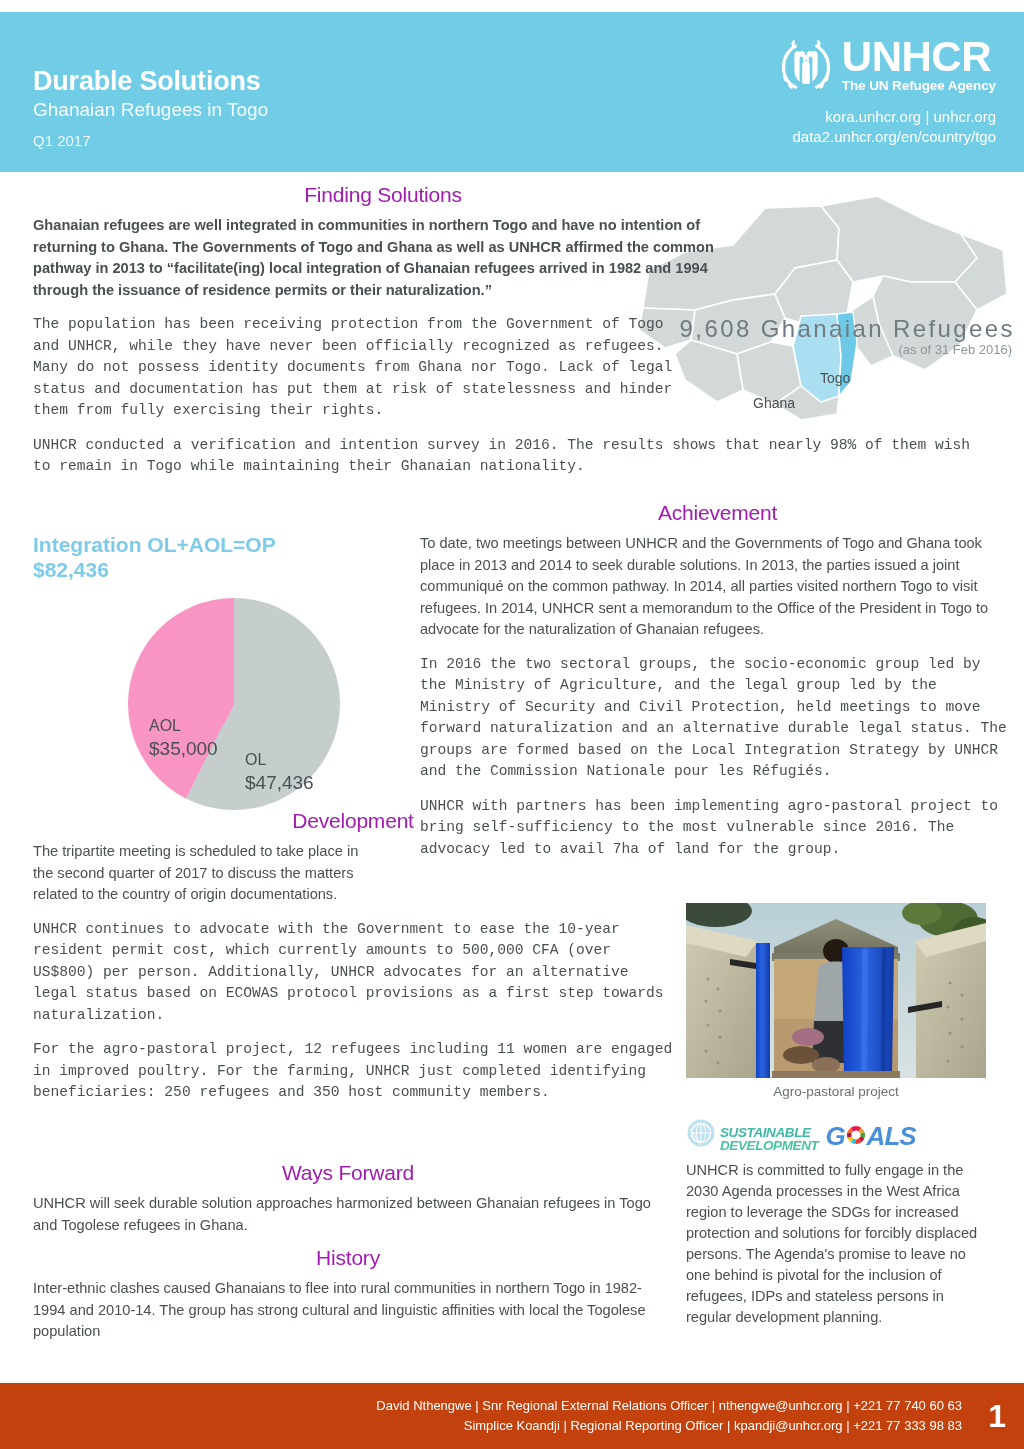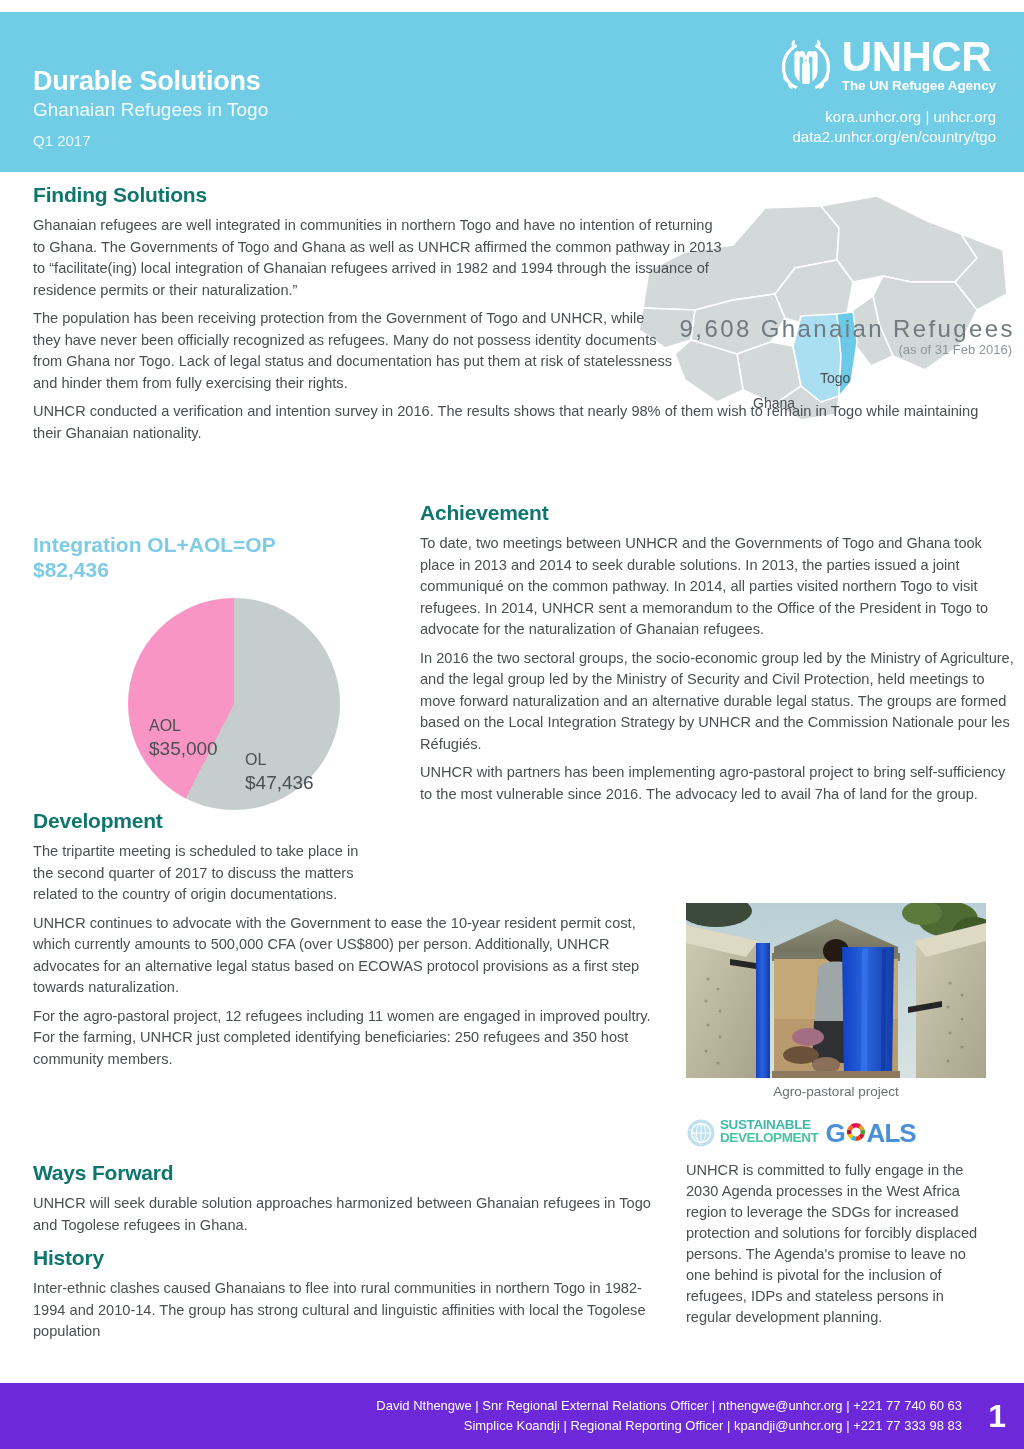--- a/index.html
+++ b/index.html
@@ -46,8 +46,8 @@
   .body { position: absolute; left: 0; top: 160px; width: 1024px; }
 
   h2.sec {
-    color: #0f766e; font-size: 21px; font-weight: bold;
-    line-height: 26px; letter-spacing: -0.2px;
+    color: #a21caf; font-size: 21px; font-weight: normal;
+    line-height: 26px; letter-spacing: -0.2px; text-align: center;
   }
   p.txt {
     color: #4a4f52; font-size: 14.6px; line-height: 21.5px;

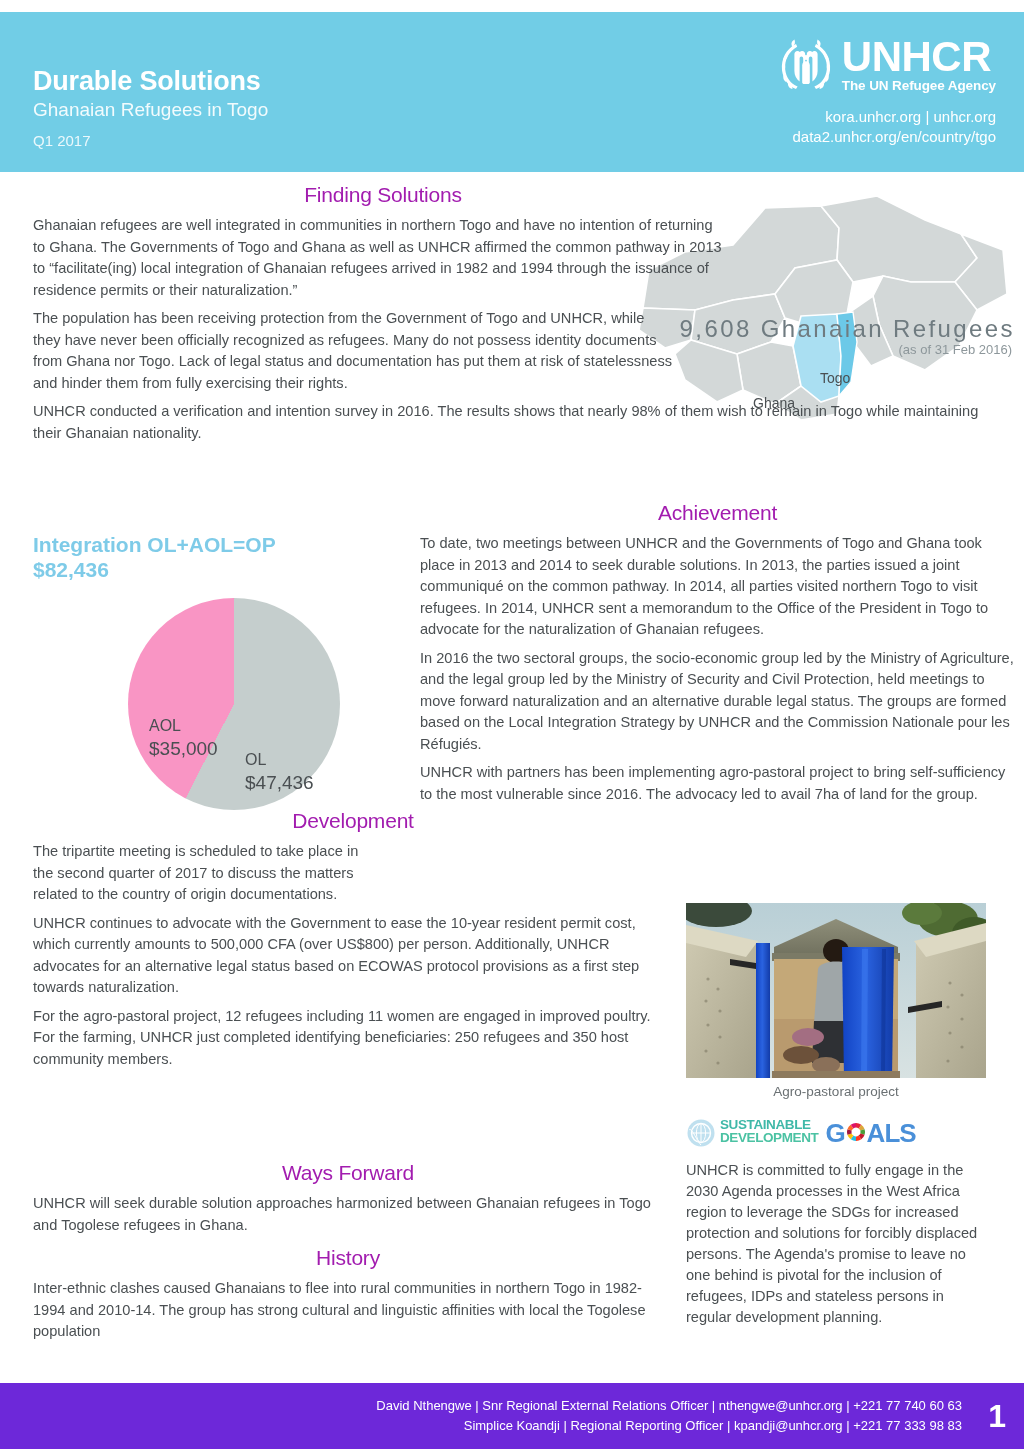--- a/index.html
+++ b/index.html
@@ -57,7 +57,7 @@
 
   
   .finding { position: absolute; left: 33px; top: 22px; width: 700px; z-index: 3; }
-  .finding .p1 { width: 690px; }
+  .finding .p1 { width: 690px; font-weight: bold; }
   .finding .p2 { width: 640px; }
   .finding .p3 { width: 960px; }
 

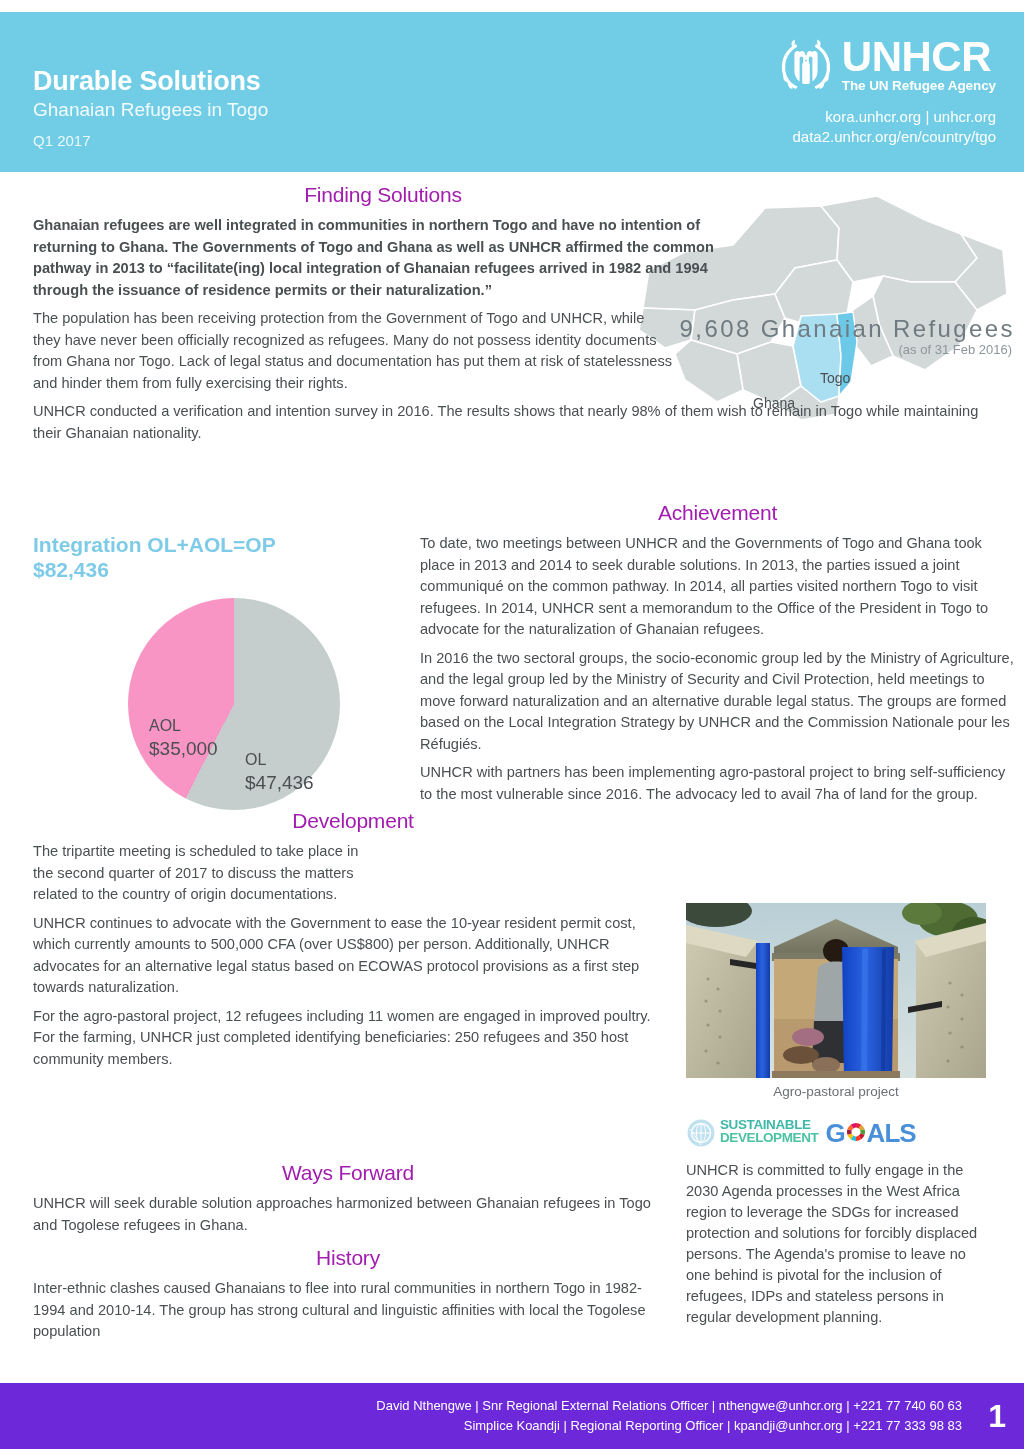--- a/index.html
+++ b/index.html
@@ -53,7 +53,7 @@
     color: #4a4f52; font-size: 14.6px; line-height: 21.5px;
     margin-top: 7px;
   }
-  p.txt + p.txt { margin-top: 7px; }
+  p.txt + p.txt { margin-top: 13px; font-family: Liberation Mono, monospace; }
 
   
   .finding { position: absolute; left: 33px; top: 22px; width: 700px; z-index: 3; }

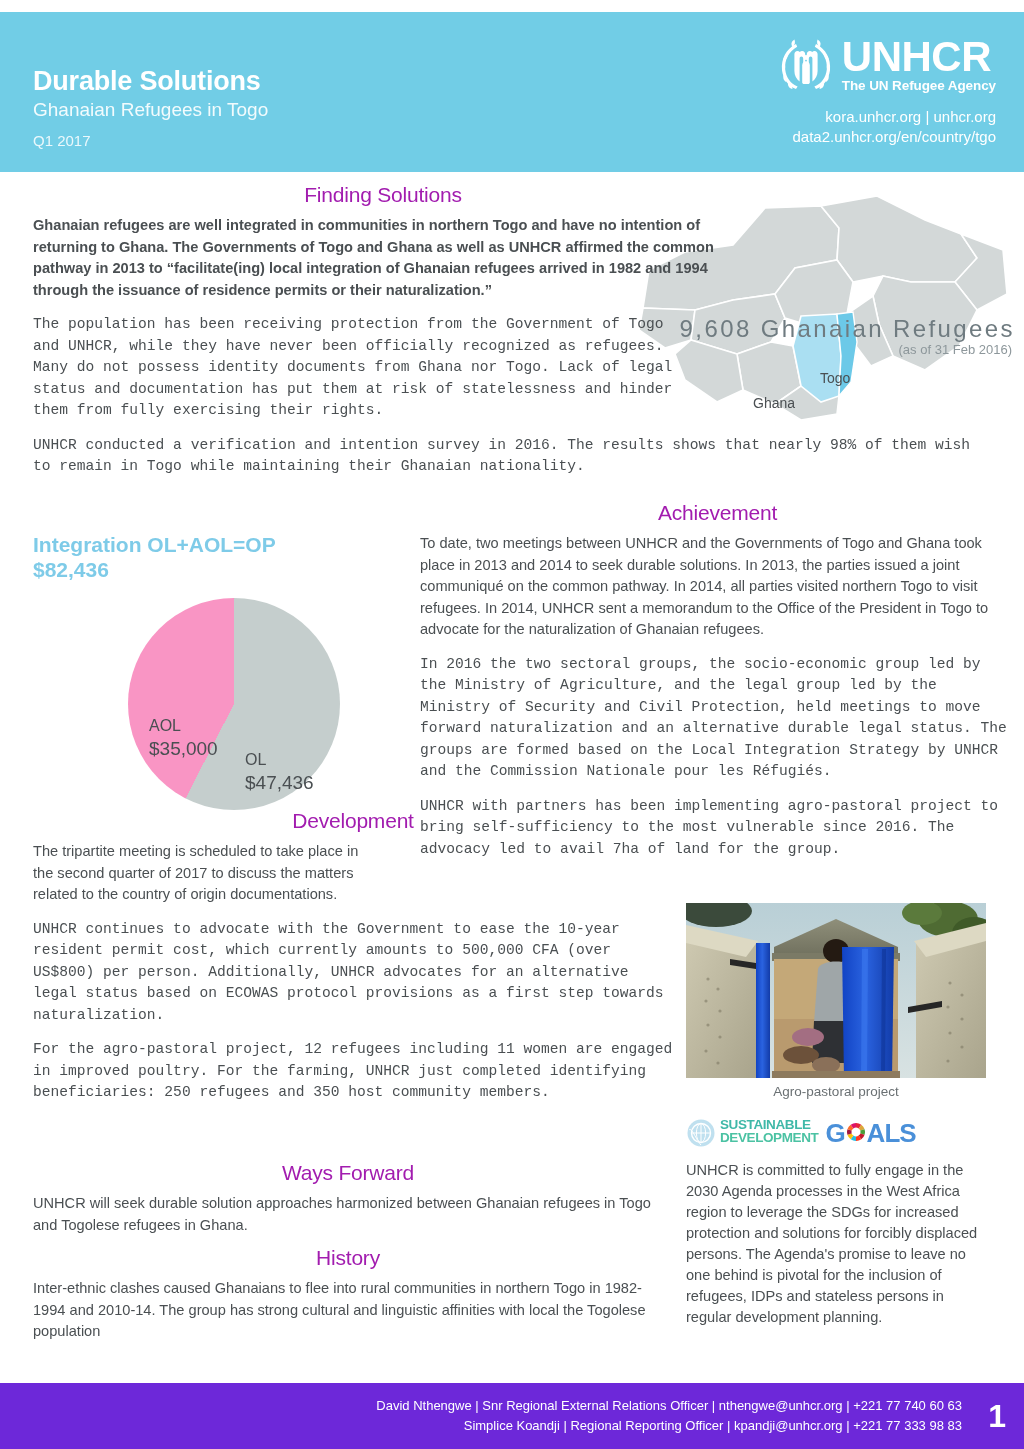--- a/index.html
+++ b/index.html
@@ -112,7 +112,7 @@
 
   
   .sdg-block { position: absolute; left: 686px; top: 958px; width: 305px; }
-  .sdg-logo { display: flex; align-items: flex-start; height: 34px; }
+  .sdg-logo { display: flex; align-items: flex-end; height: 34px; font-style: italic; }
   .sdg-text {
     margin-top: 8px; color: #4a4f52; font-size: 14.6px; line-height: 21px;
   }

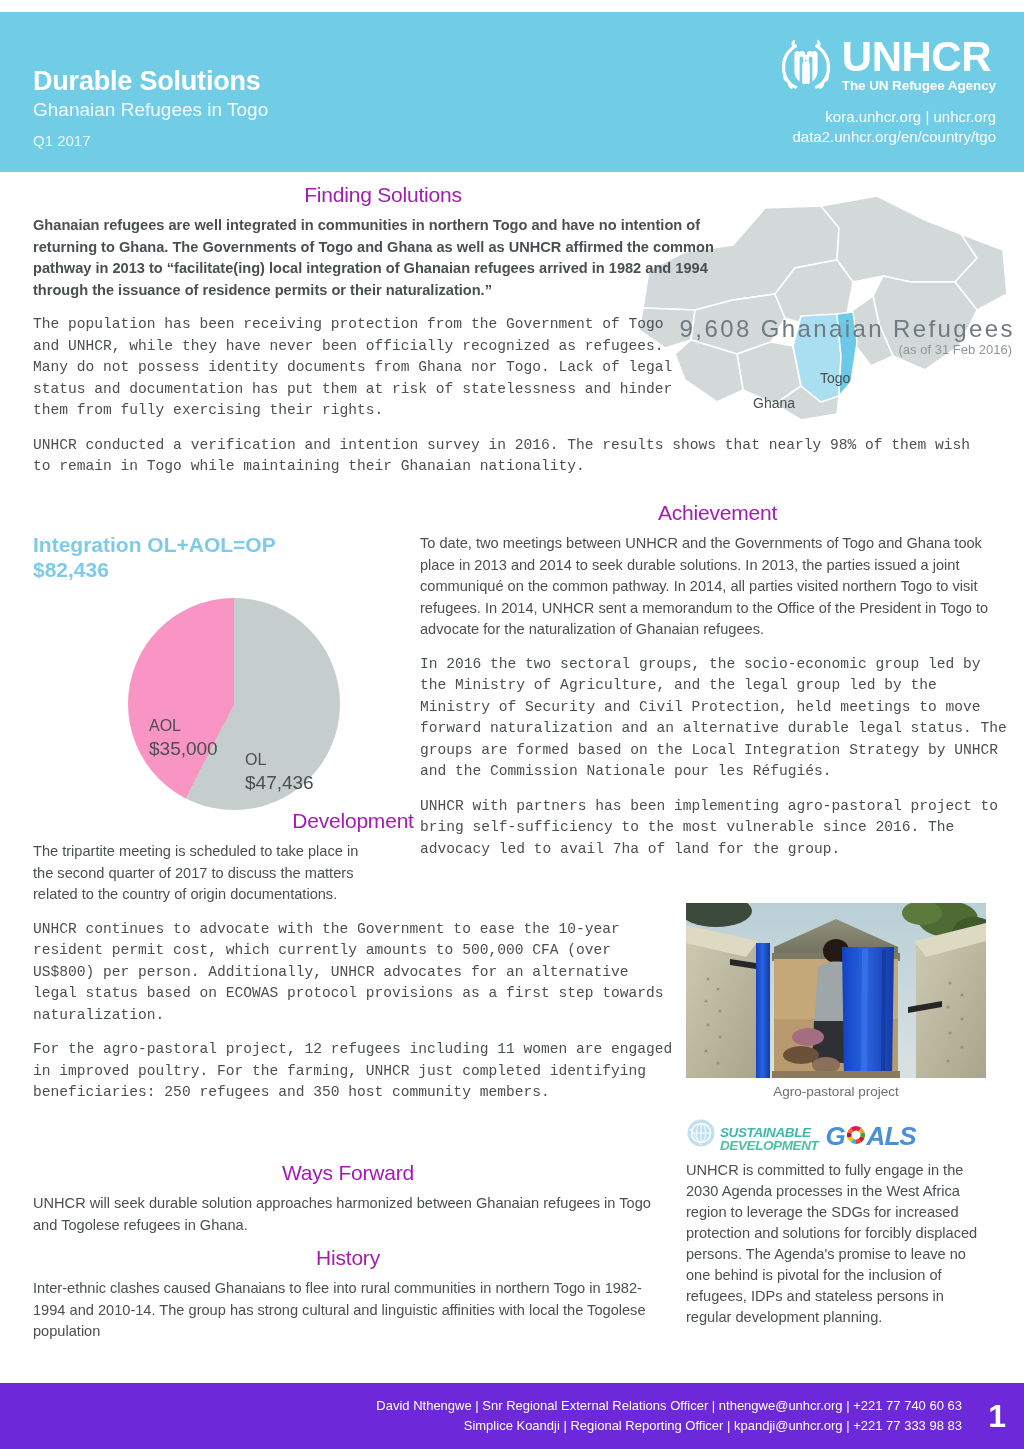--- a/index.html
+++ b/index.html
@@ -124,7 +124,7 @@
   
   .footer {
     position: absolute; left: 0; bottom: 0; width: 1024px; height: 66px;
-    background: #6d28d9;
+    background: #c2410c;
   }
   .footer-inner {
     position: absolute; right: 62px; top: 13px; text-align: right;

